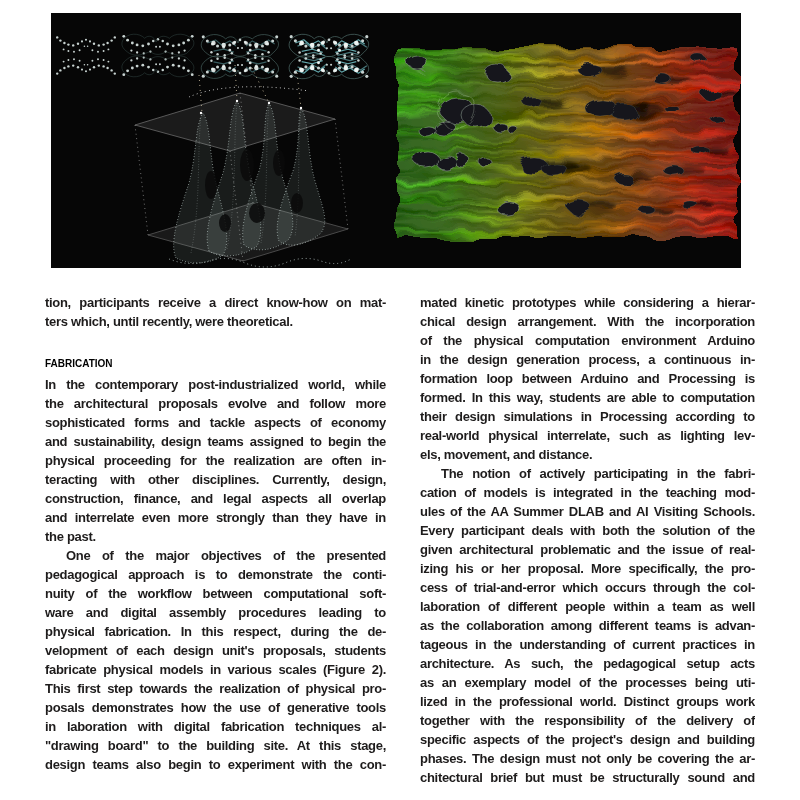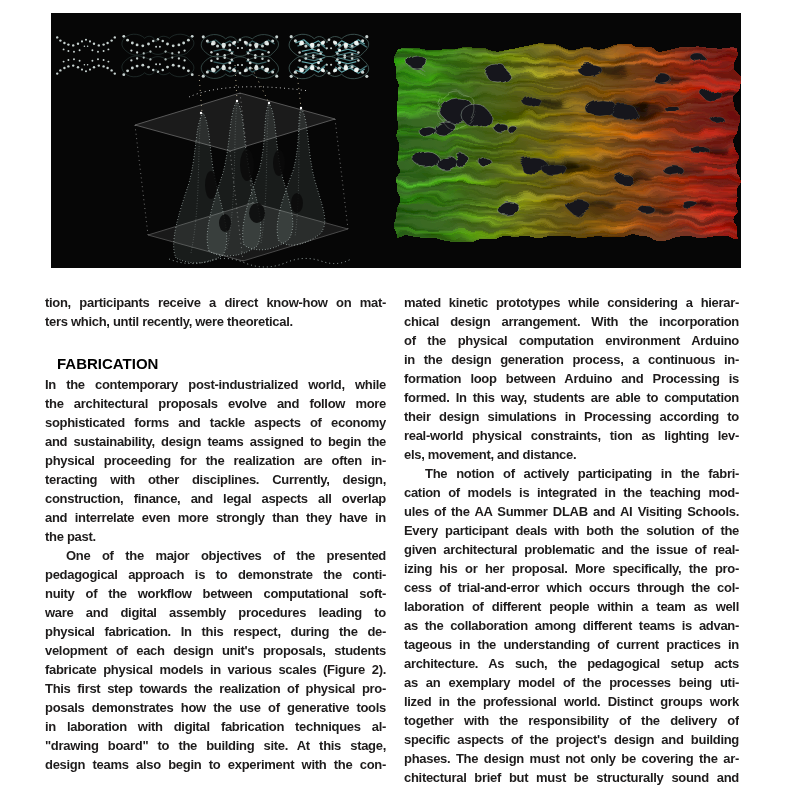--- a/index.html
+++ b/index.html
@@ -8,7 +8,7 @@
   .figure{position:absolute;left:51px;top:13px;width:690px;height:255px;background:#060606;}
   .col{position:absolute;top:293px;color:#1e1c1c;font-size:13px;letter-spacing:-0.3px;}
   .col-left{left:45px;width:341px;}
-  .col-right{left:404px;width:335px;}
+  .col-right{left:420px;width:335px;}
   .para{margin:0;font-weight:bold;}
   .line{height:19px;line-height:19px;white-space:nowrap;overflow:hidden;text-align:justify;}
   .line.just{text-align-last:justify;}

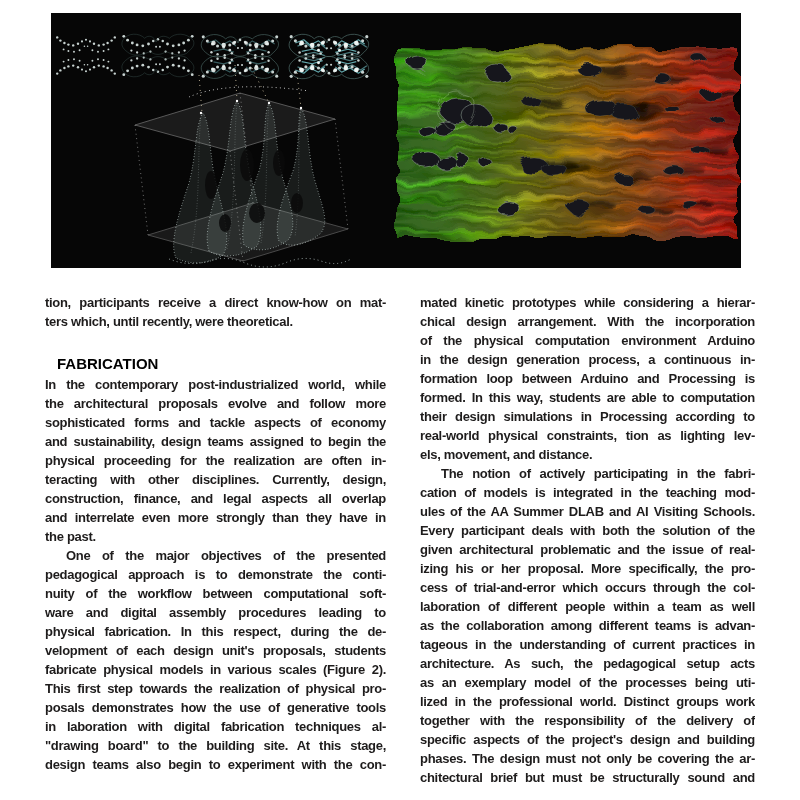--- a/index.html
+++ b/index.html
@@ -13,8 +13,8 @@
   .line{height:19px;line-height:19px;white-space:nowrap;overflow:hidden;text-align:justify;}
   .line.just{text-align-last:justify;}
   .line.indent{padding-left:21px;}
-  .heading{font-weight:bold;font-size:15px;line-height:17px;letter-spacing:0;
-           color:#000;margin:24px 0 3px 12px;}
+  .heading{font-weight:bold;font-size:10px;line-height:17px;letter-spacing:0;
+           color:#000;margin:24px 0 3px 0;}
 </style>
 </head>
 <body>

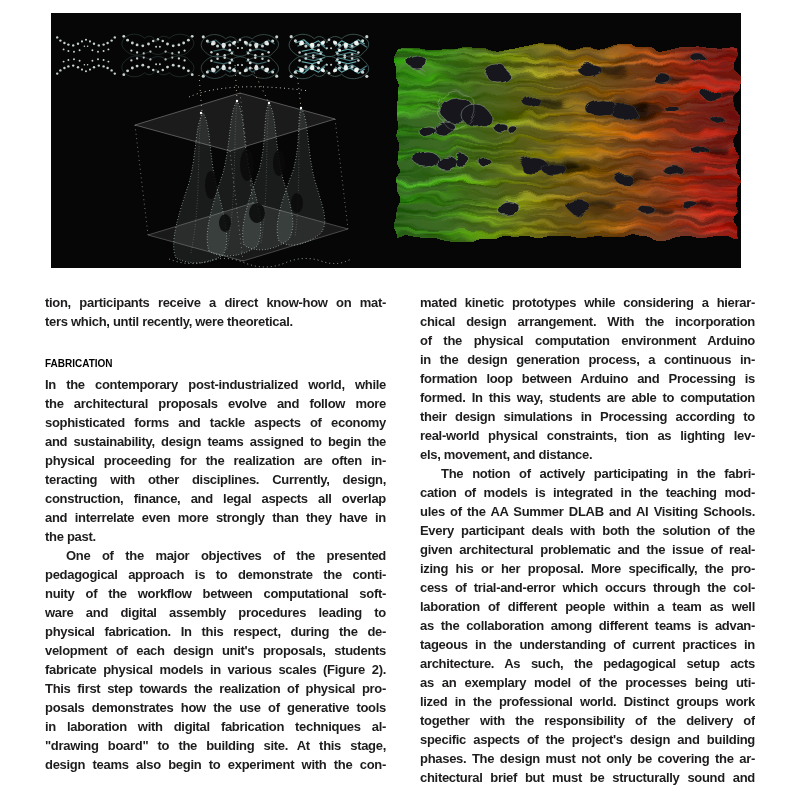--- a/index.html
+++ b/index.html
@@ -279,7 +279,7 @@
       <div class="line just">formation loop between Arduino and Processing is</div>
       <div class="line just">formed. In this way, students are able to computation</div>
       <div class="line just">their design simulations in Processing according to</div>
-      <div class="line just">real-world physical constraints, tion as lighting lev-</div>
+      <div class="line just">real-world physical interrelate, such as lighting lev-</div>
       <div class="line">els, movement, and distance.</div>
     </div>
     <div class="para">

